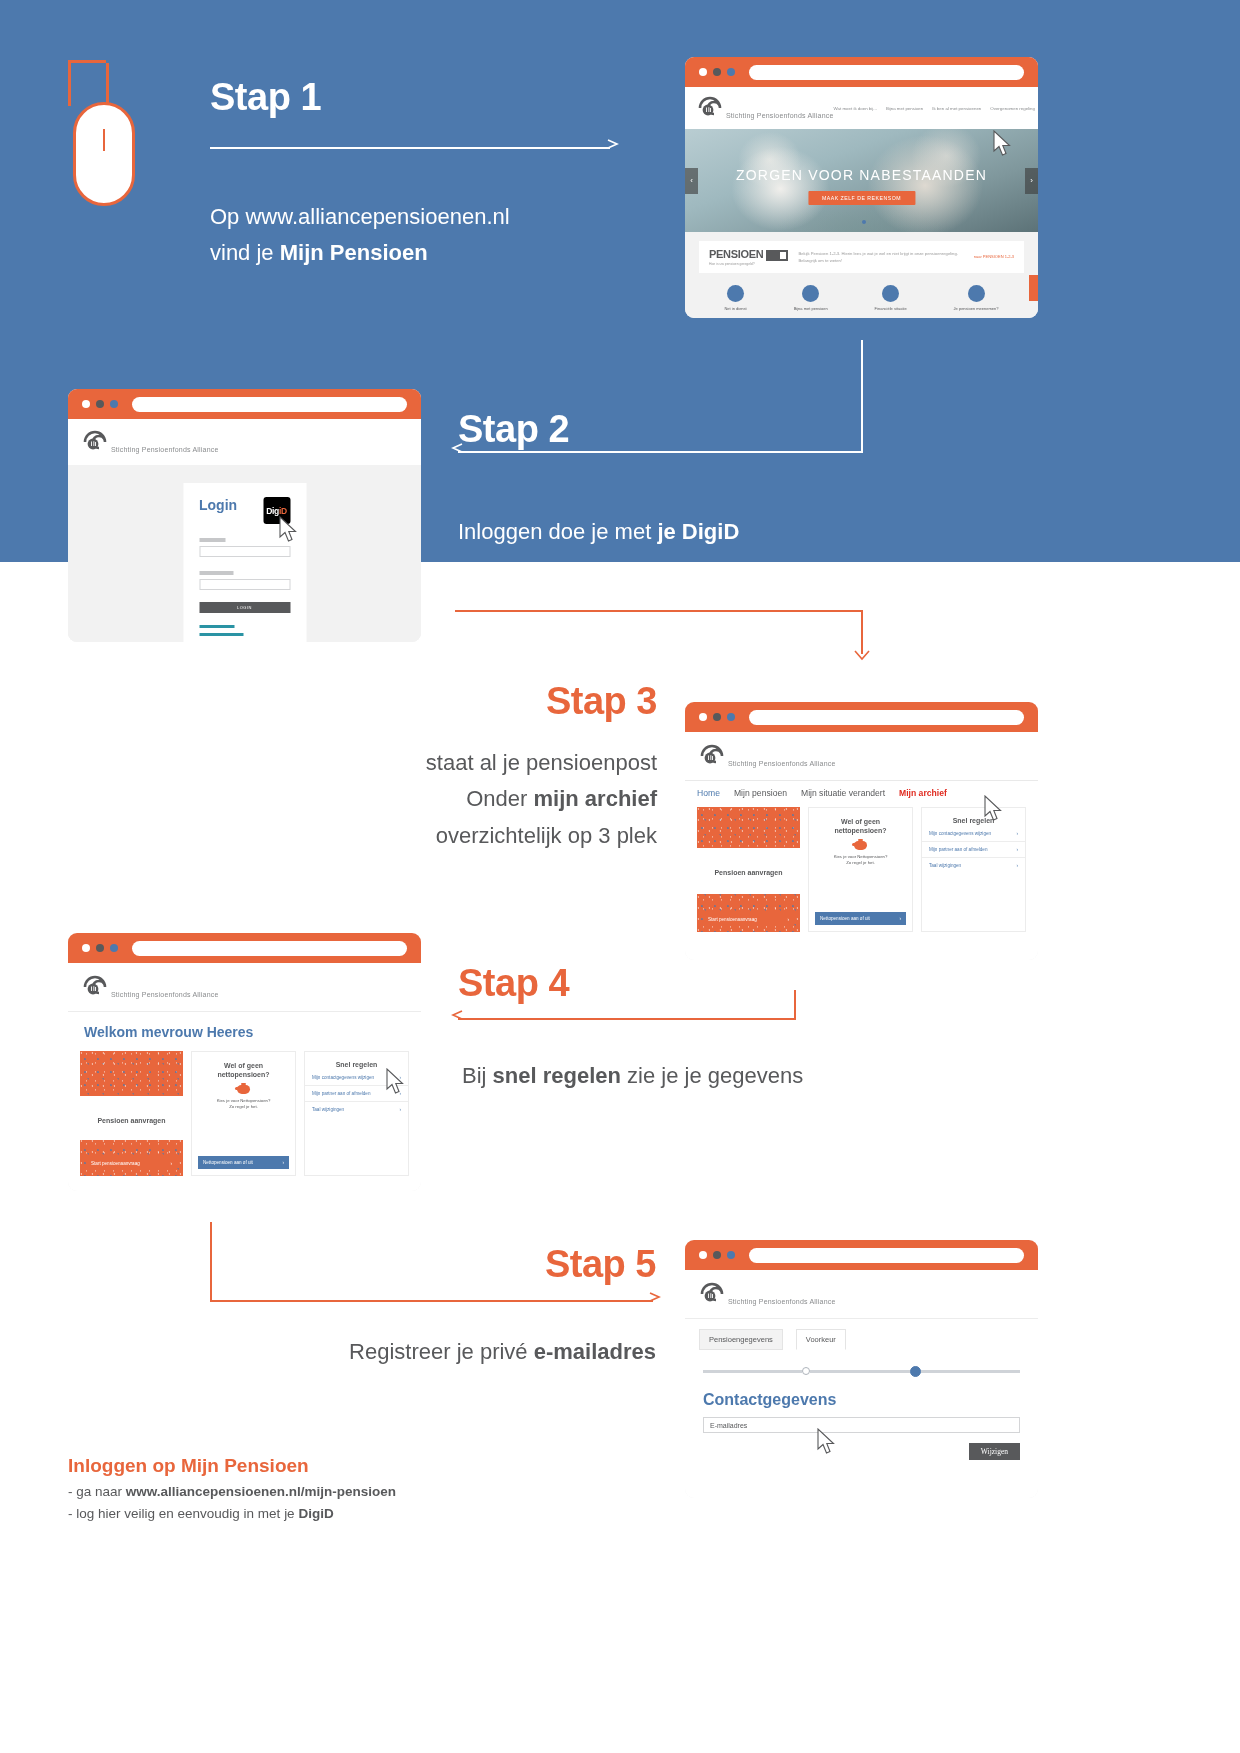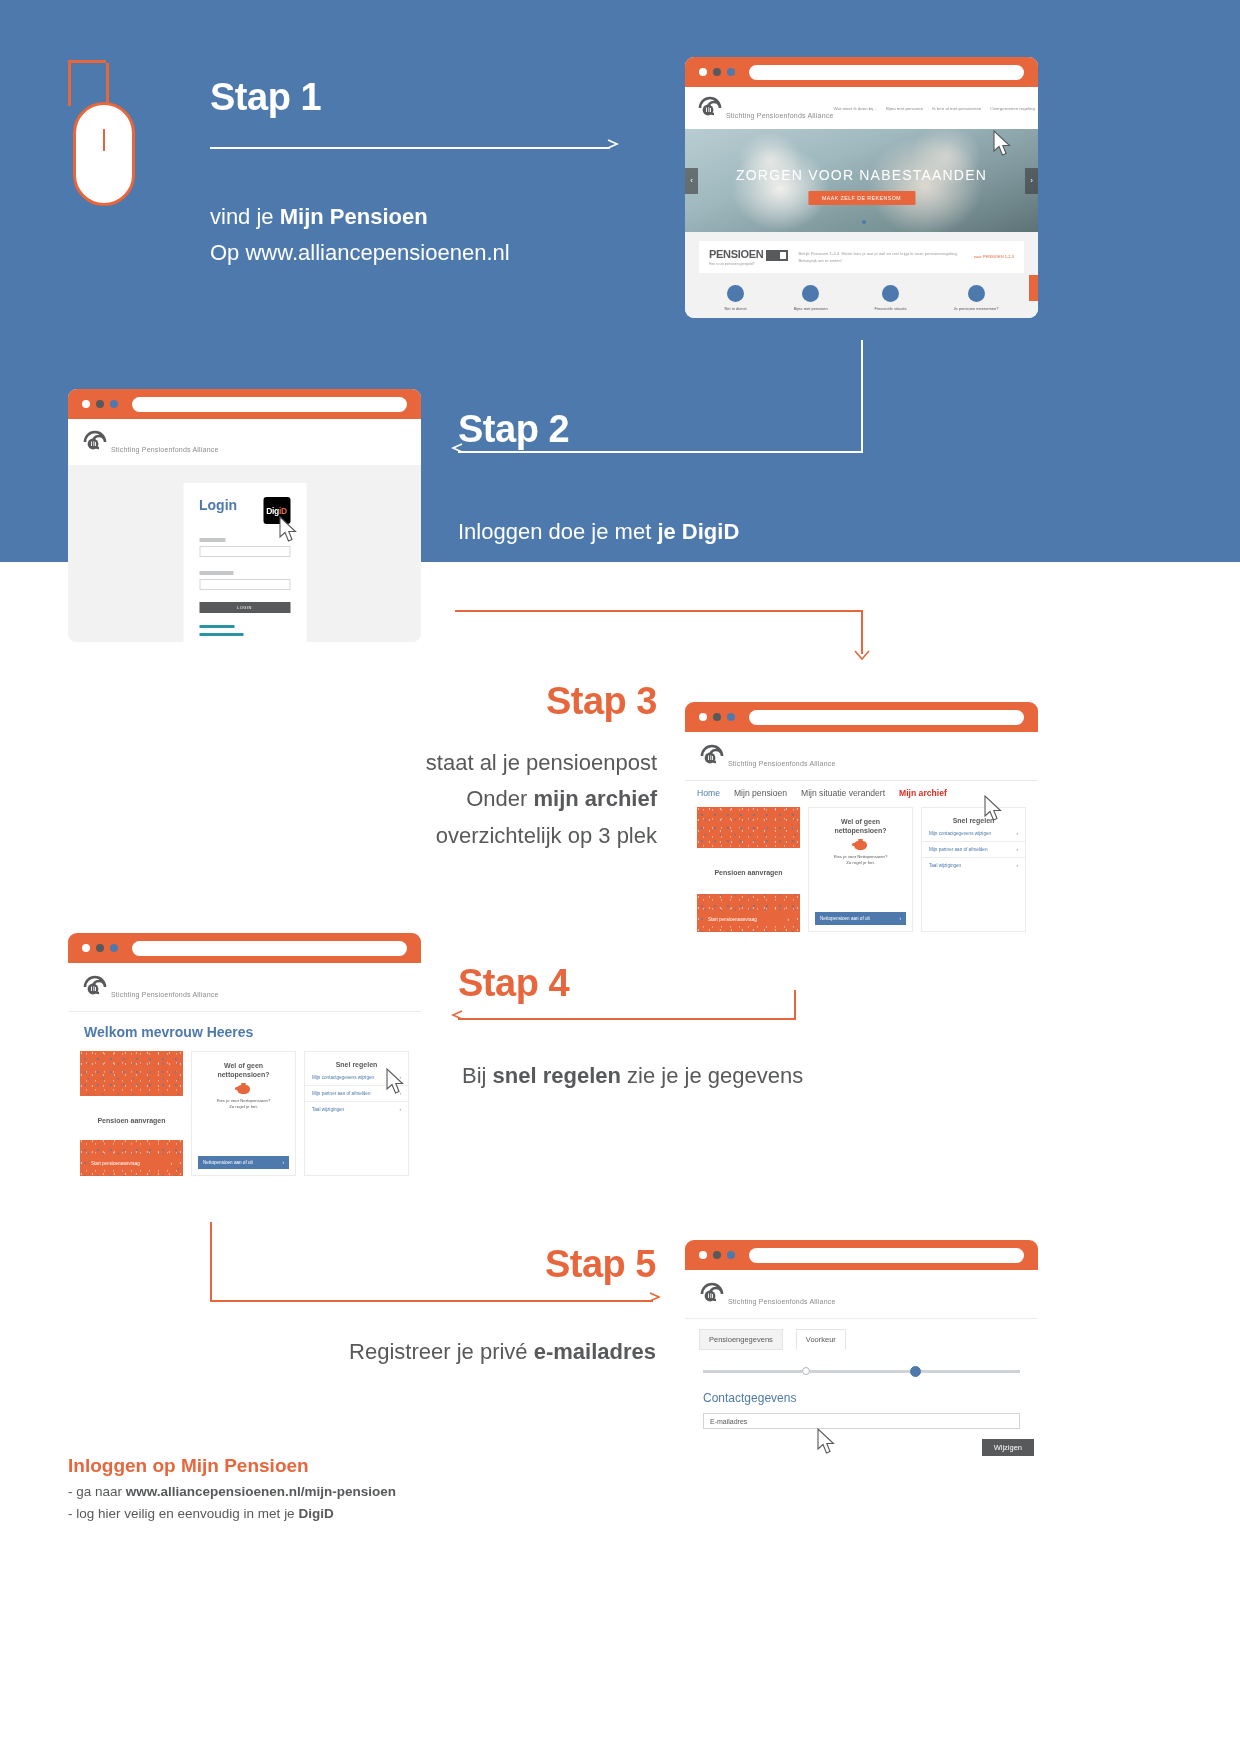--- a/index.html
+++ b/index.html
@@ -196,8 +196,8 @@
       </svg>
   </div>
   <div class="step-body on-blue" style="margin-top:28px;">
+    <div>Op www.alliancepensioenen.nl</div>
     <div><span>vind je </span><b>Mijn Pensioen</b></div>
-    <div>Op www.alliancepensioenen.nl</div>
   </div>
 </div>
 

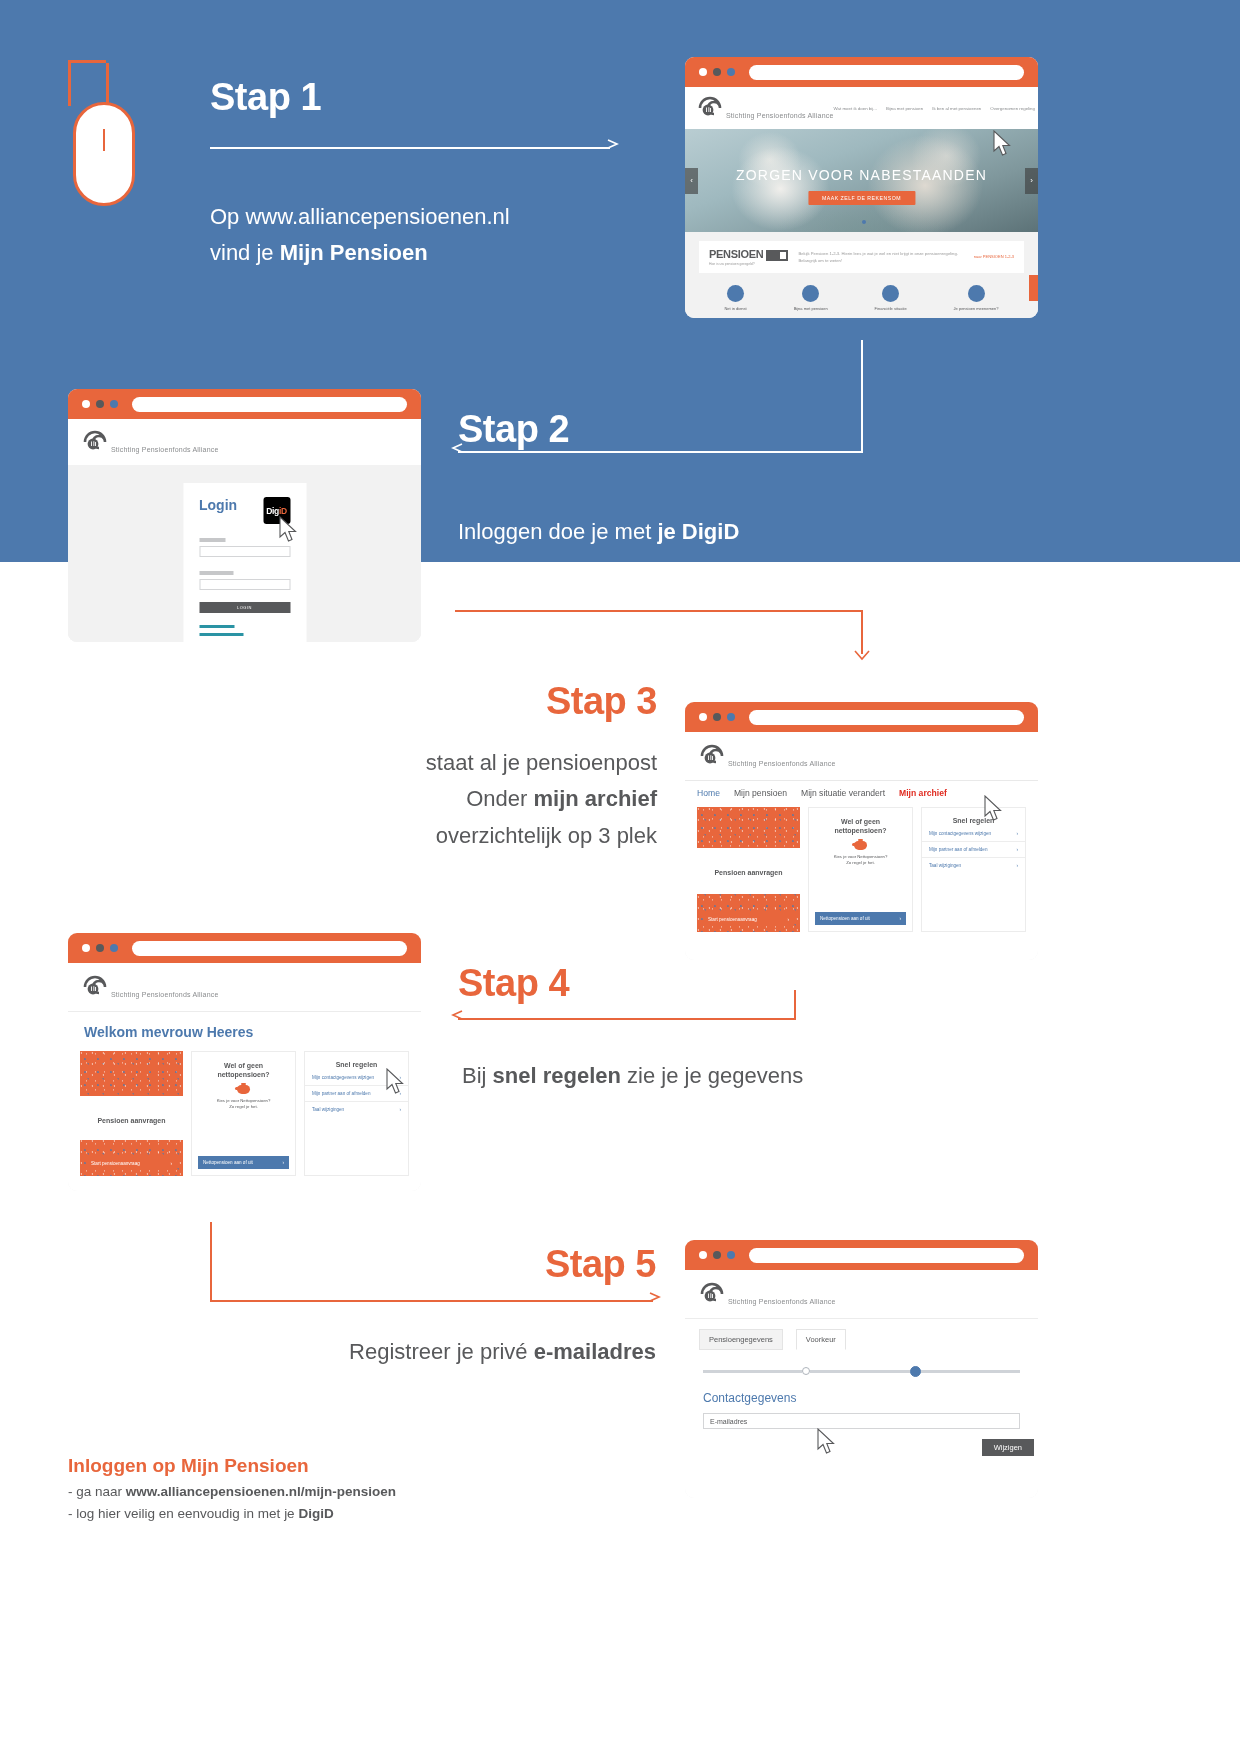--- a/index.html
+++ b/index.html
@@ -162,7 +162,7 @@
   .s-seg{height:3px;background:#cfd3d8;flex:1;}
   .s-knob{width:8px;height:8px;border-radius:50%;background:#ffffff;border:1.5px solid #aeb4bb;}
   .s-knob.on{background:#4d79ad;border-color:#4d79ad;width:11px;height:11px;}
-  .ct-title{font-size:12px;font-weight:normal;color:#4d79ad;padding:13px 18px 0;}
+  .ct-title{font-size:16px;font-weight:bold;color:#4d79ad;padding:13px 18px 0;}
   .mail-field{margin:8px 18px 0;height:16px;border:1px solid #d4d5d7;background:#fff;
      display:flex;align-items:center;padding:0 6px;font-size:7px;color:#58595b;}
   .wijzig{margin:10px 4px 0;display:flex;justify-content:flex-end;}

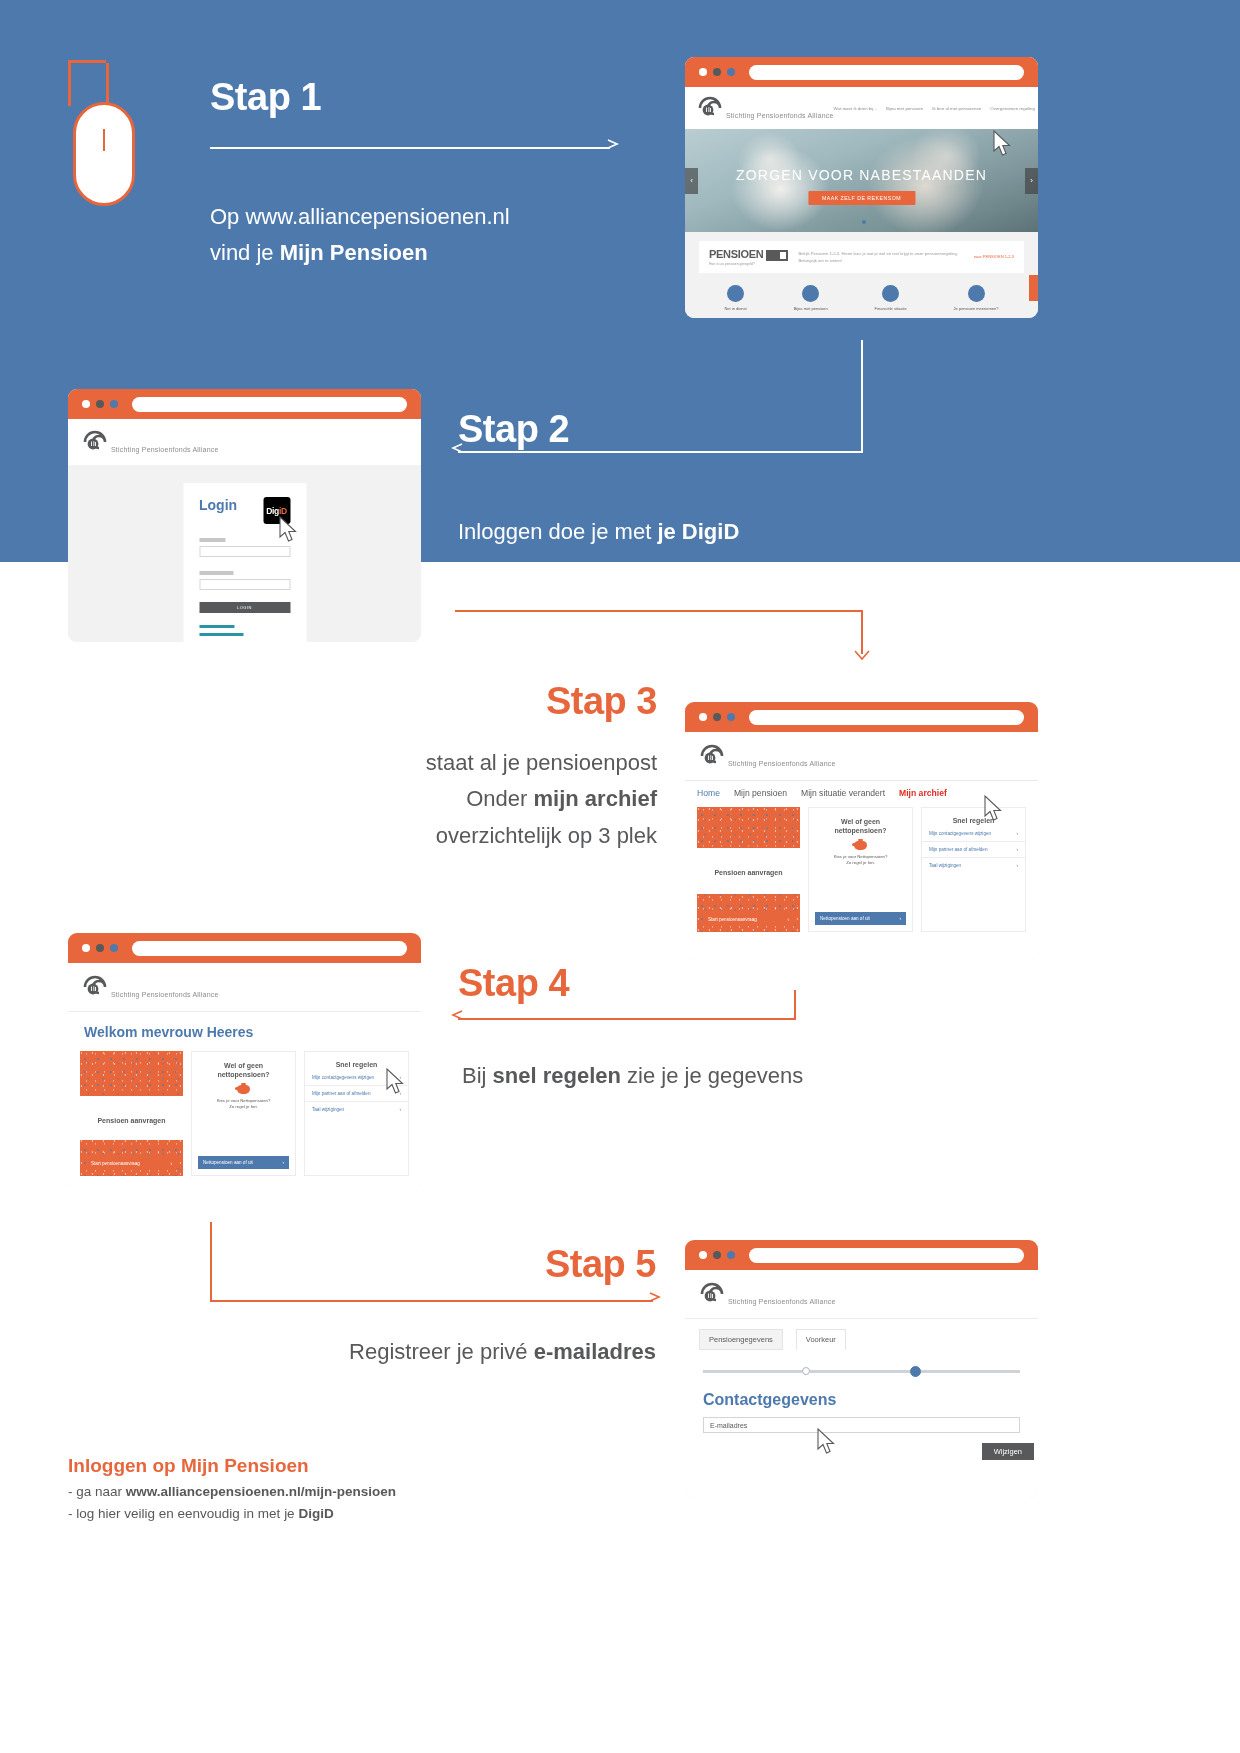--- a/index.html
+++ b/index.html
@@ -165,7 +165,7 @@
   .ct-title{font-size:16px;font-weight:bold;color:#4d79ad;padding:13px 18px 0;}
   .mail-field{margin:8px 18px 0;height:16px;border:1px solid #d4d5d7;background:#fff;
      display:flex;align-items:center;padding:0 6px;font-size:7px;color:#58595b;}
-  .wijzig{margin:10px 4px 0;display:flex;justify-content:flex-end;}
+  .wijzig{margin:10px 18px 0;display:flex;justify-content:flex-end;font-family:Liberation Serif, serif;}
   .wijzig span{background:#58595b;color:#fff;font-size:7.5px;padding:4px 12px;}
 
   

